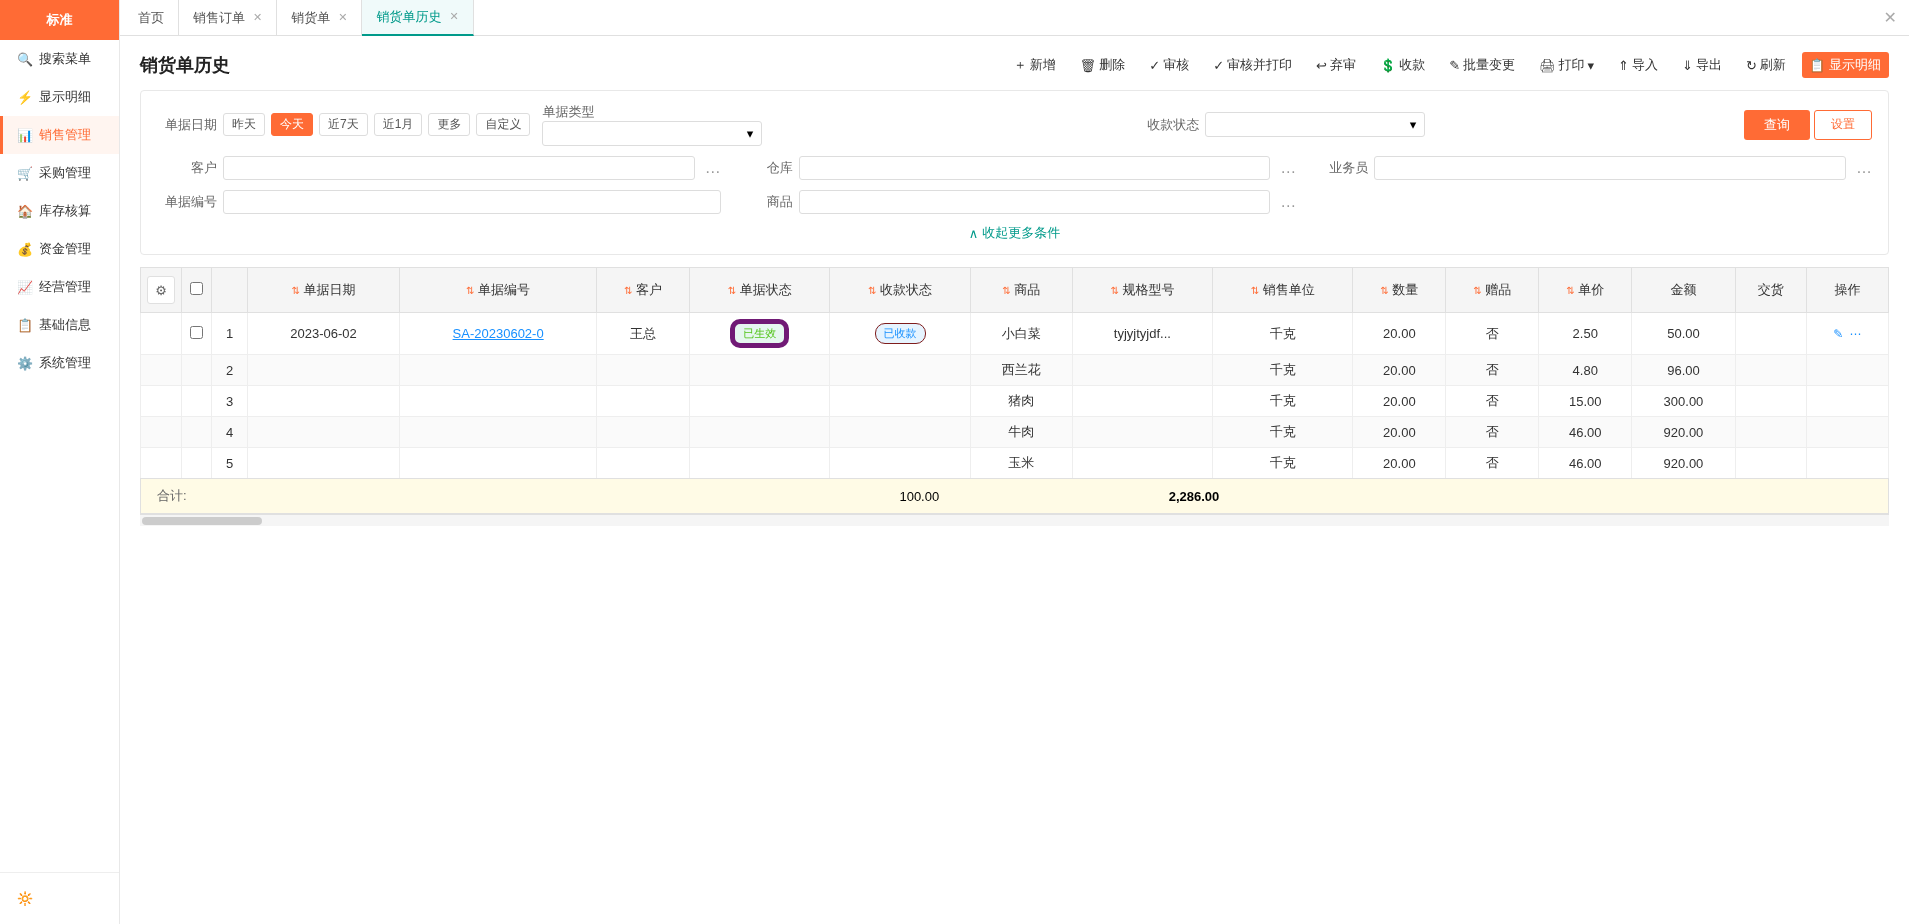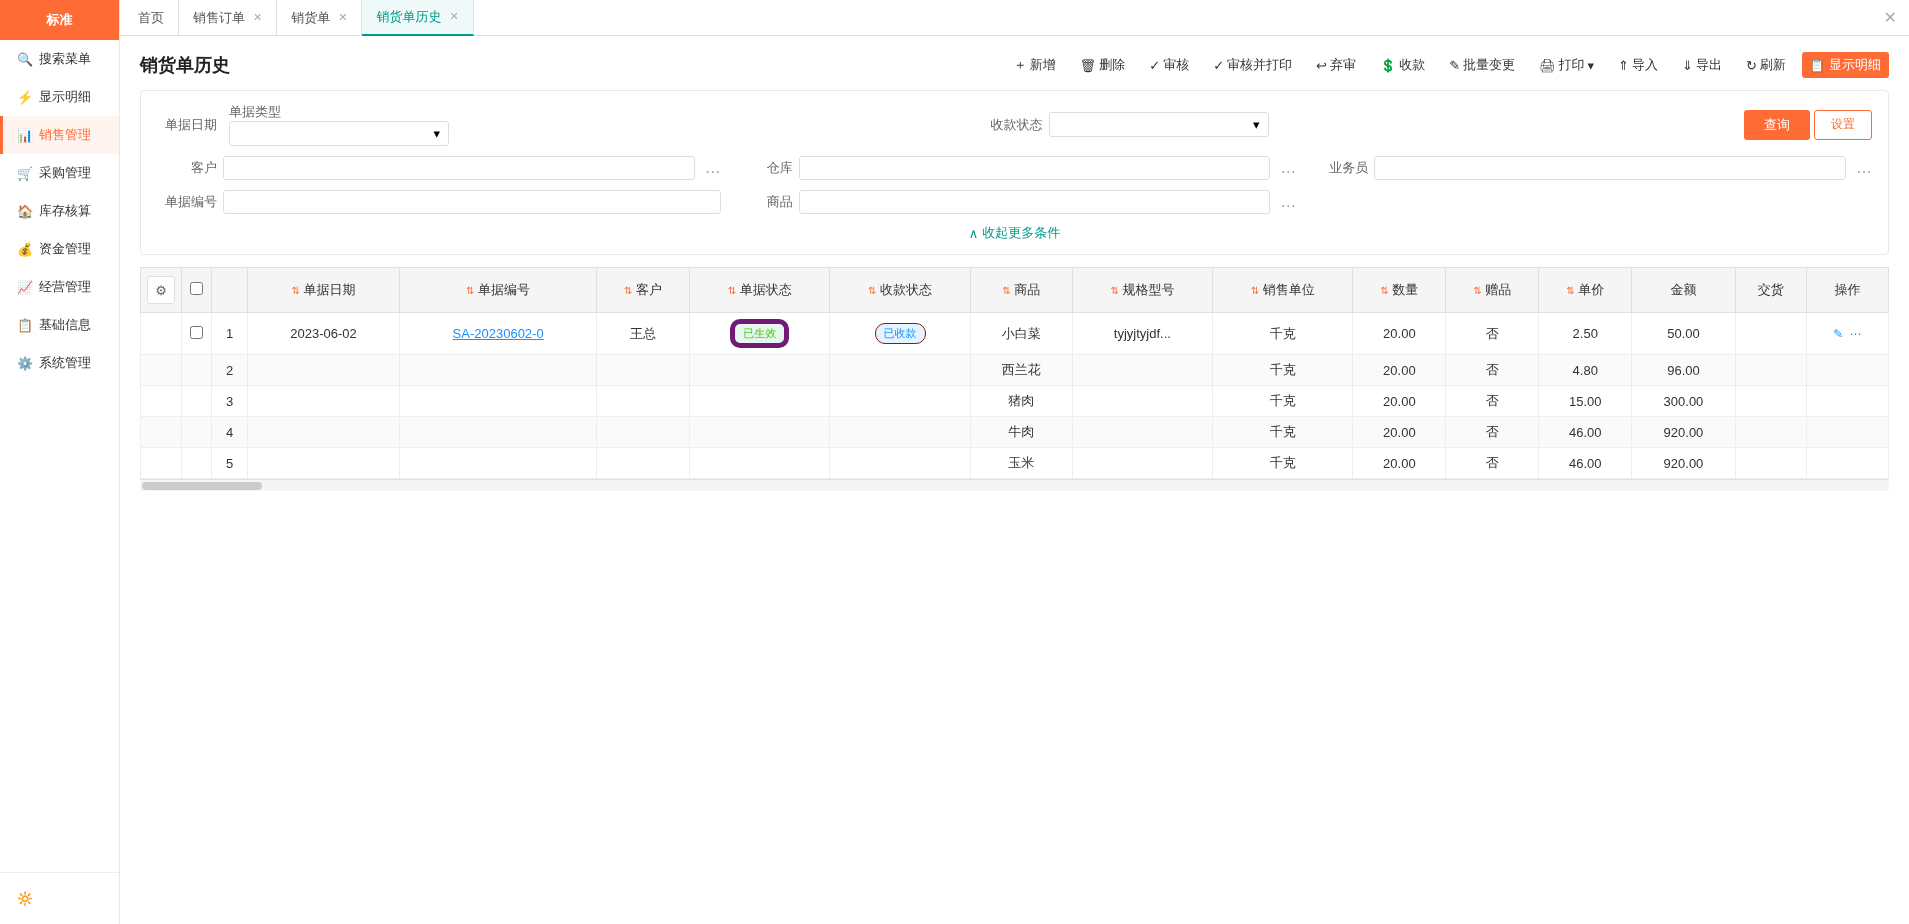--- a/index.html
+++ b/index.html
@@ -475,6 +475,14 @@
         <div class="filter-row">
           <div class="filter-item" style="flex:none; min-width:auto;">
             <span class="filter-label">单据日期</span>
+            <div class="filter-date-group">
+              <button class="date-shortcut">昨天</button>
+              <button class="date-shortcut active">今天</button>
+              <button class="date-shortcut">近7天</button>
+              <button class="date-shortcut">近1月</button>
+              <button class="date-shortcut">更多</button>
+              <button class="date-shortcut">自定义</button>
+            </div>
           </div>
           <div style="flex:1; min-width:200px;">
             <span class="filter-label" style="min-width:60px; text-align:right;">单据类型</span>

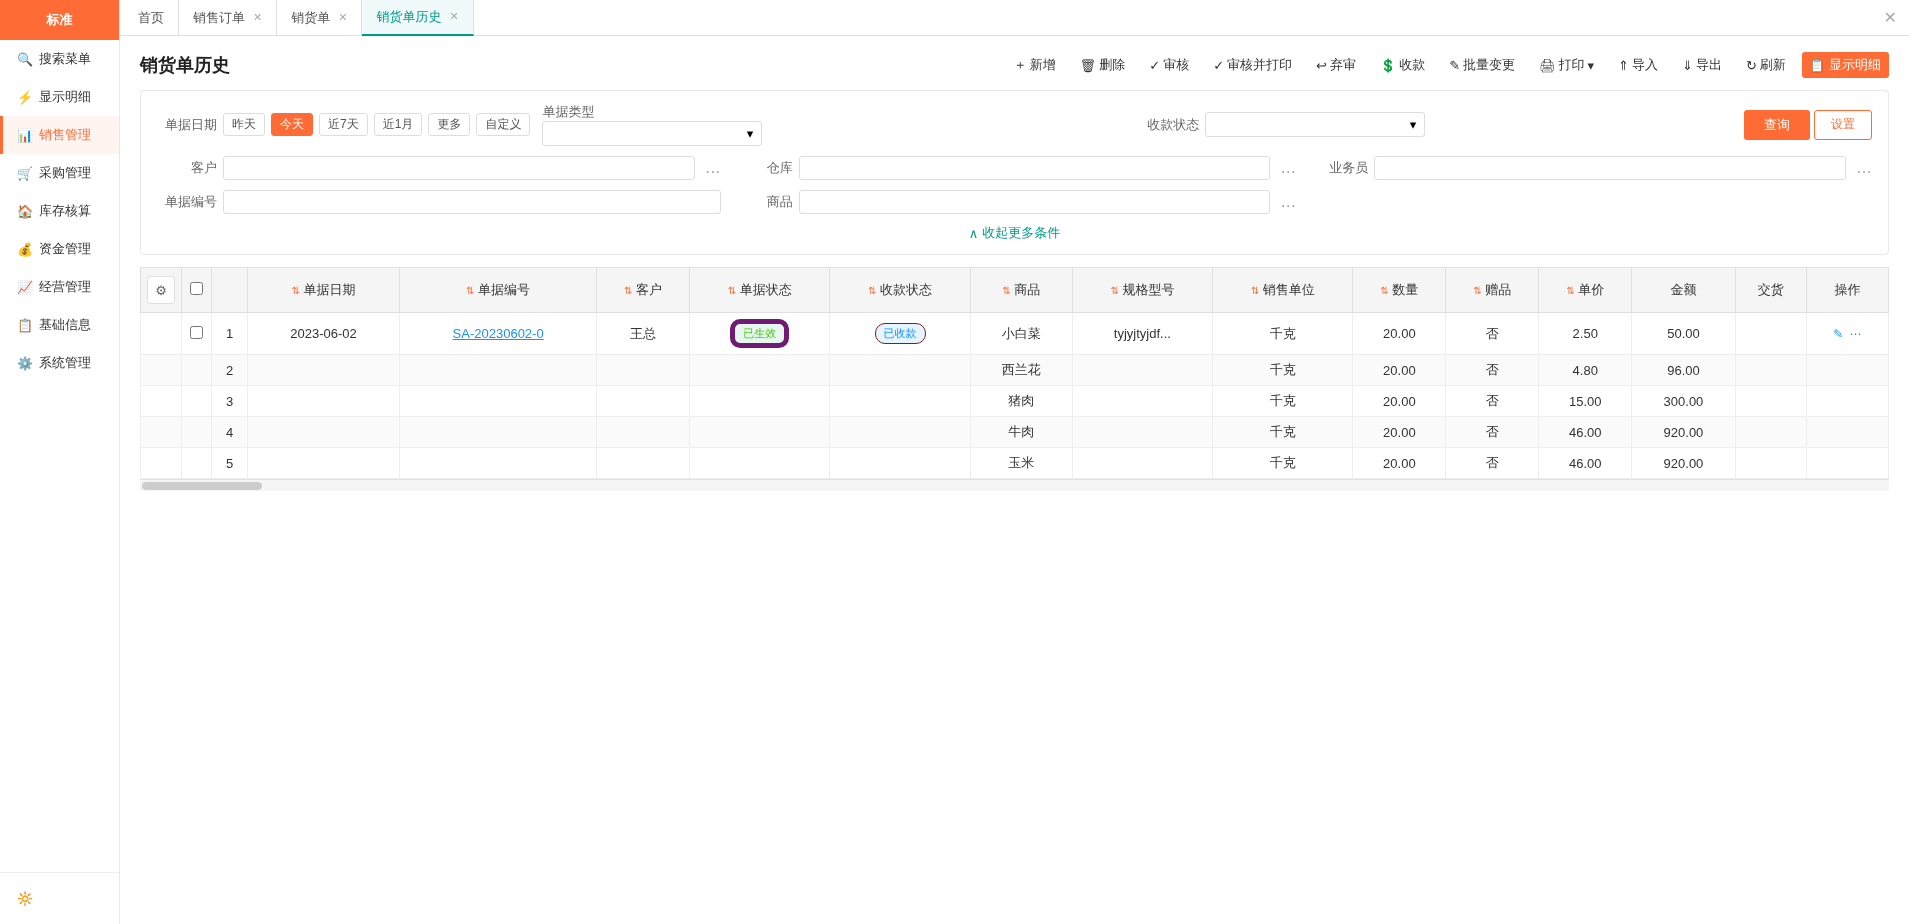--- a/index.html
+++ b/index.html
@@ -707,6 +707,14 @@
         </table>
       </div>
 
+      <div class="table-footer">
+        <span class="footer-label">合计:</span>
+        <span style="flex:1;"></span>
+        <span style="min-width:120px; text-align:center;">100.00</span>
+        <span style="min-width:80px;"></span>
+        <span style="min-width:120px; text-align:right; font-weight:bold;">2,286.00</span>
+        <span style="flex:1;"></span>
+      </div>
 
       <div class="scroll-bar-area">
         <div class="scroll-thumb"></div>

